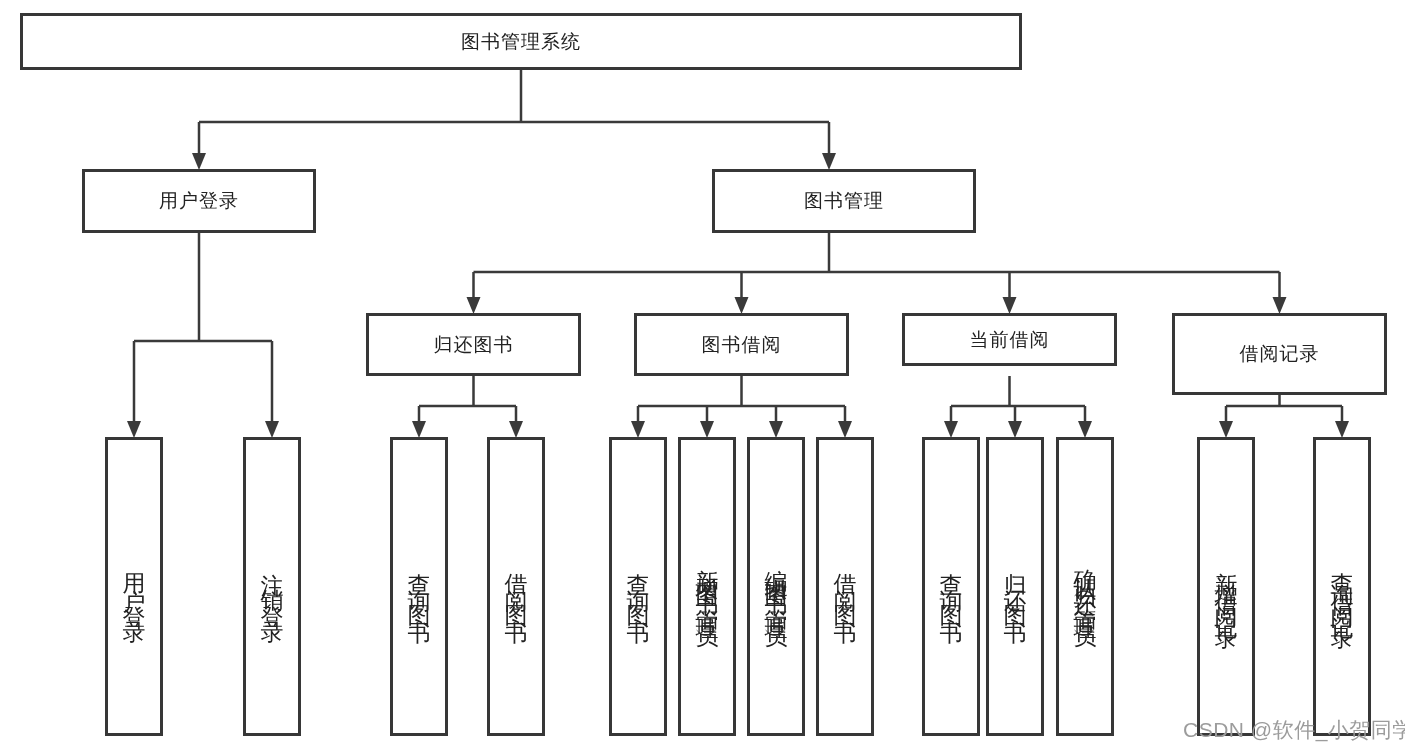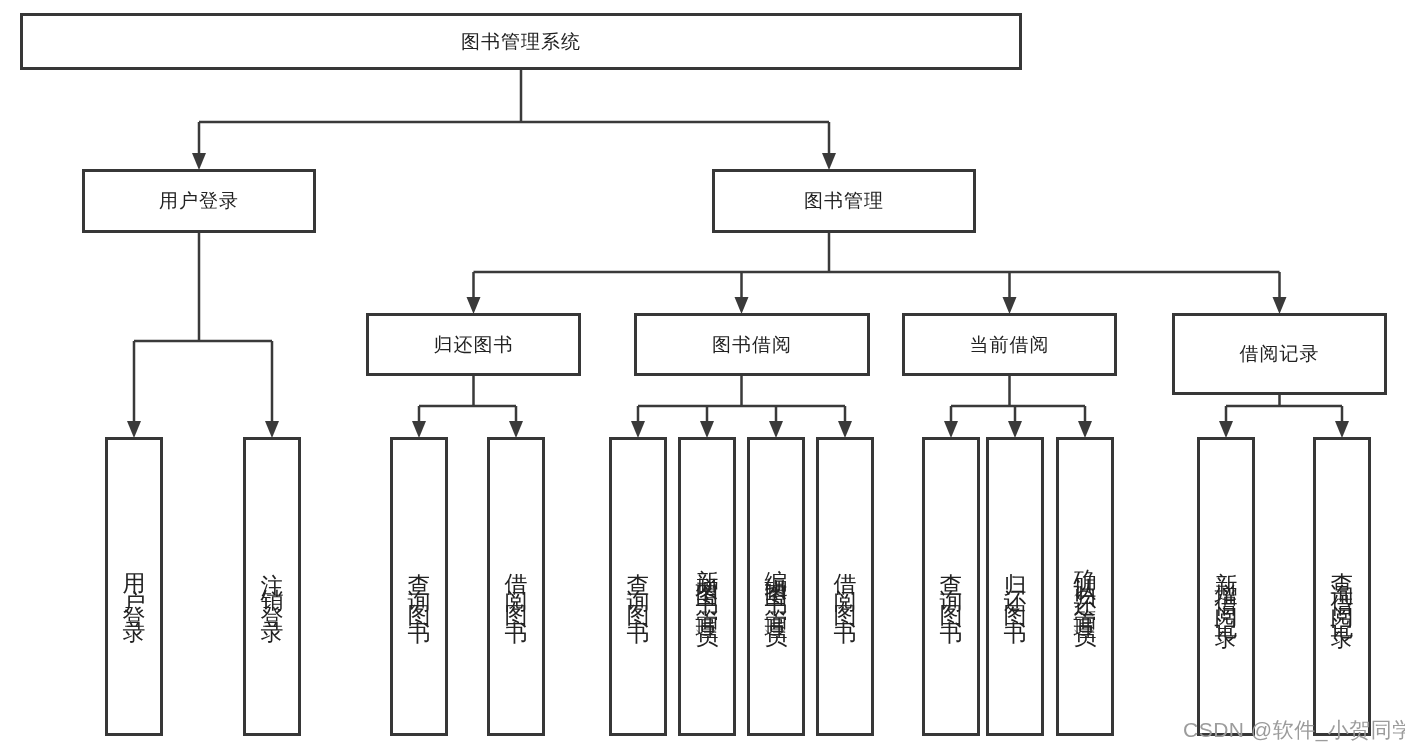--- a/index.html
+++ b/index.html
@@ -111,7 +111,7 @@
   <div class="hbox" style="left:712px;top:169px;width:264px;height:64px">图书管理</div>
 
   <div class="hbox" style="left:366px;top:313px;width:215px;height:63px">归还图书</div>
-  <div class="hbox" style="left:634px;top:313px;width:236px;height:63px">图书借阅</div>
+  <div class="hbox" style="left:634px;top:313px;width:215px;height:63px">图书借阅</div>
   <div class="hbox" style="left:902px;top:313px;width:215px;height:63px">当前借阅</div>
   <div class="hbox" style="left:1172px;top:313px;width:215px;height:82px">借阅记录</div>
 

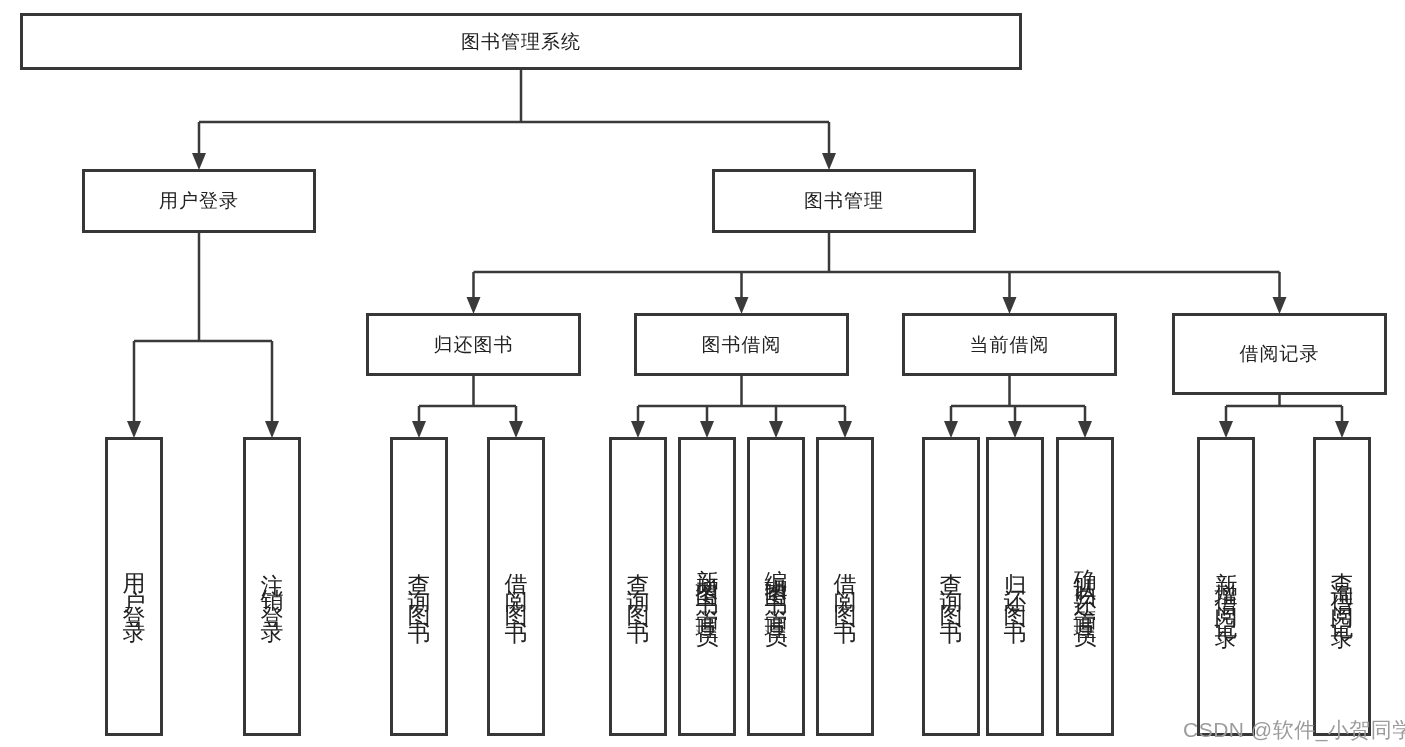--- a/index.html
+++ b/index.html
@@ -112,7 +112,7 @@
 
   <div class="hbox" style="left:366px;top:313px;width:215px;height:63px">归还图书</div>
   <div class="hbox" style="left:634px;top:313px;width:215px;height:63px">图书借阅</div>
-  <div class="hbox" style="left:902px;top:313px;width:215px;height:63px">当前借阅</div>
+  <div class="hbox" style="left:902px;top:313px;width:215px;height:53px">当前借阅</div>
   <div class="hbox" style="left:1172px;top:313px;width:215px;height:82px">借阅记录</div>
 
   <div class="vbox" style="left:105px;top:437px;width:58px;height:299px">

